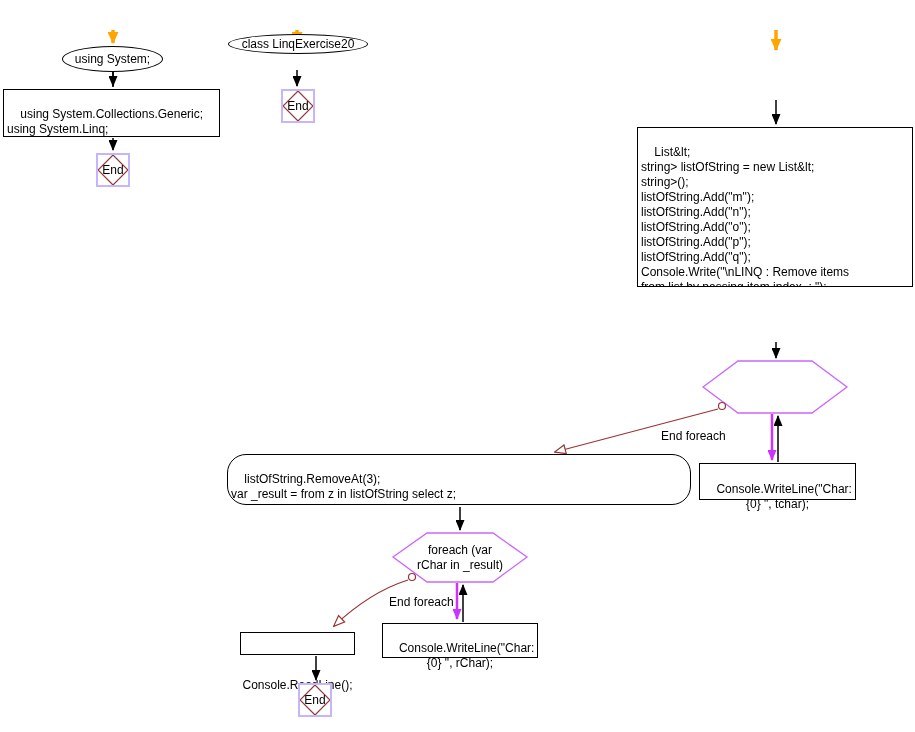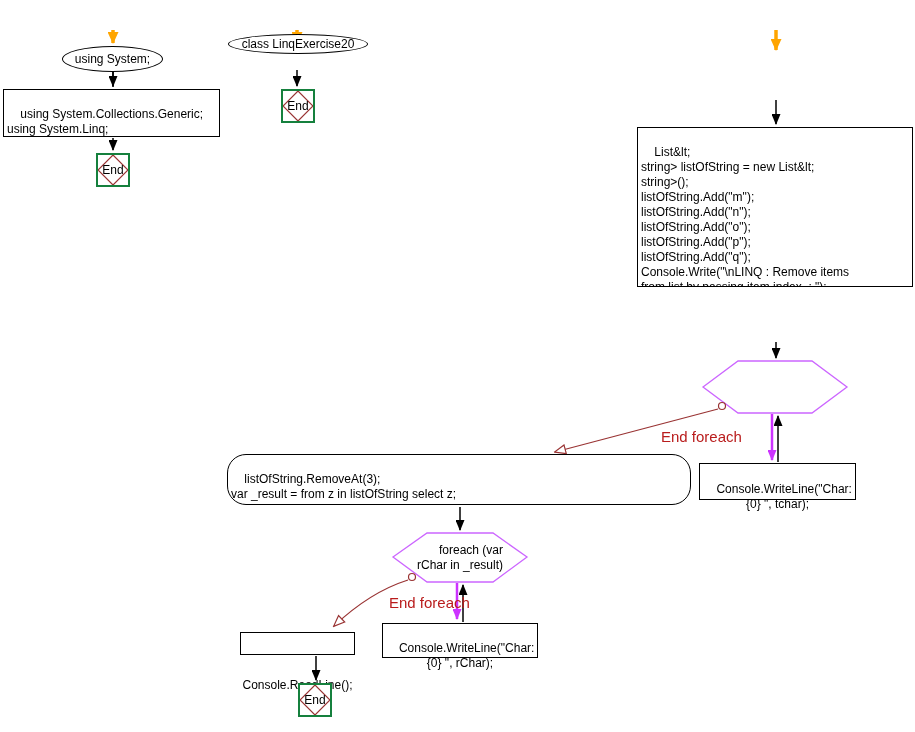--- a/index.html
+++ b/index.html
@@ -15,7 +15,7 @@
   .ellipse{background:#fff;border:1px solid #000;border-radius:50%;
            display:flex;align-items:center;justify-content:center;}
   .hexlabel{display:flex;align-items:center;justify-content:center;z-index:3;background:transparent;}
-  .endnode{background:#fff;border:2px solid #15803d;width:34px;height:34px;}
+  .endnode{background:#fff;border:2px solid #c4b5fd;width:34px;height:34px;}
   .endnode svg{position:absolute;left:0;top:0;}
   .endnode span{position:absolute;left:0;top:0;width:100%;height:100%;
                 display:flex;align-items:center;justify-content:center;font-size:12px;z-index:4;}

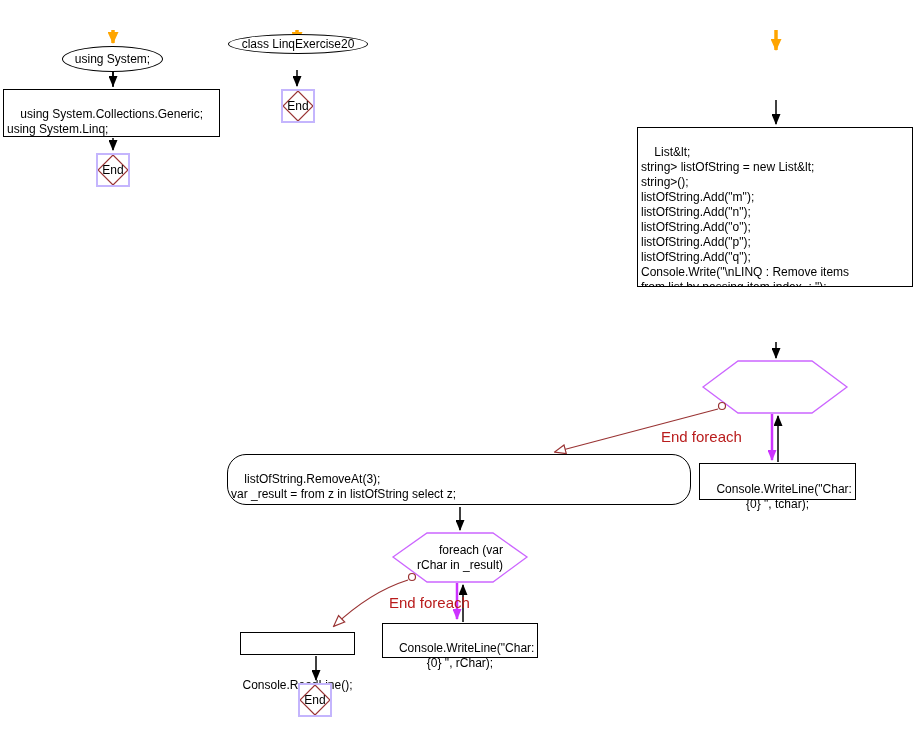--- a/index.html
+++ b/index.html
@@ -19,7 +19,7 @@
   .endnode svg{position:absolute;left:0;top:0;}
   .endnode span{position:absolute;left:0;top:0;width:100%;height:100%;
                 display:flex;align-items:center;justify-content:center;font-size:12px;z-index:4;}
-  .exitlabel{color:#b91c1c;font-size:15px;white-space:nowrap;z-index:3;}
+  .exitlabel{color:#000000;font-size:12px;white-space:nowrap;z-index:3;}
 </style>
 </head>
 <body>

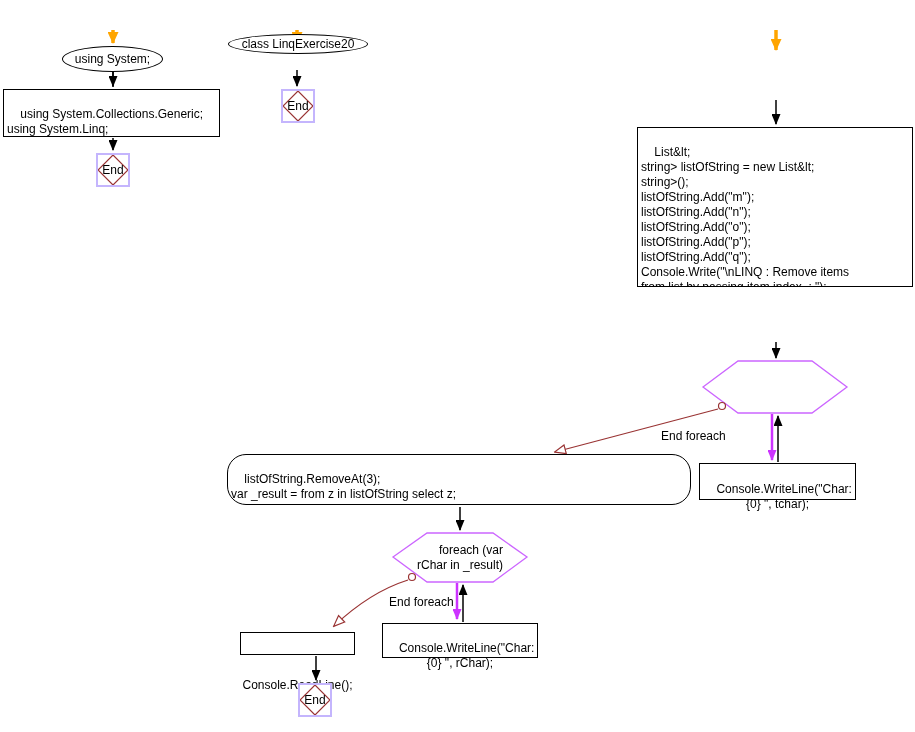--- a/index.html
+++ b/index.html
@@ -143,7 +143,7 @@
   </div>
 
   <div class="node hexlabel centered" style="left:393px;top:533px;width:134px;height:49px;">
-    <span style="white-space:pre-wrap;text-align:right;">foreach (var
+    <span style="white-space:pre-wrap;text-align:center;">foreach (var
 rChar in _result)</span>
   </div>
 

